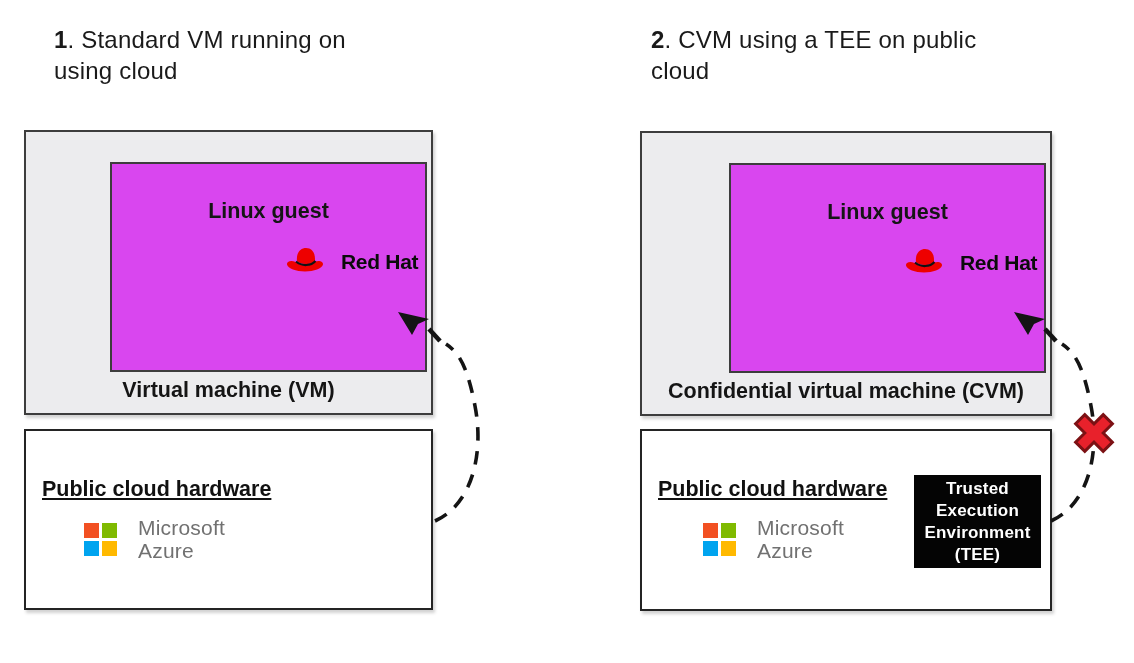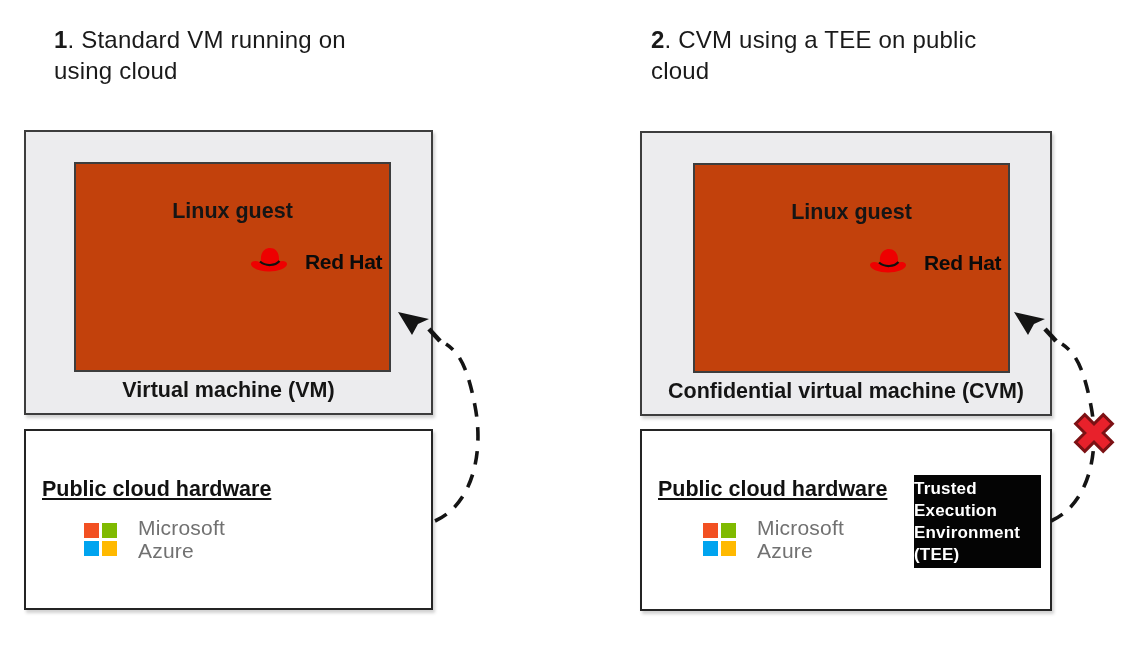--- a/index.html
+++ b/index.html
@@ -14,7 +14,7 @@
     box-shadow:2px 3px 3px rgba(0,0,0,0.18);box-sizing:border-box;
   }
   .guest-box{
-    position:absolute;background:#c2410c;border:2px solid #3d3d3d;box-sizing:border-box;
+    position:absolute;background:#d946ef;border:2px solid #3d3d3d;box-sizing:border-box;margin-left:36px;
   }
   .guest-label{
     position:absolute;left:0;right:0;top:35px;text-align:center;

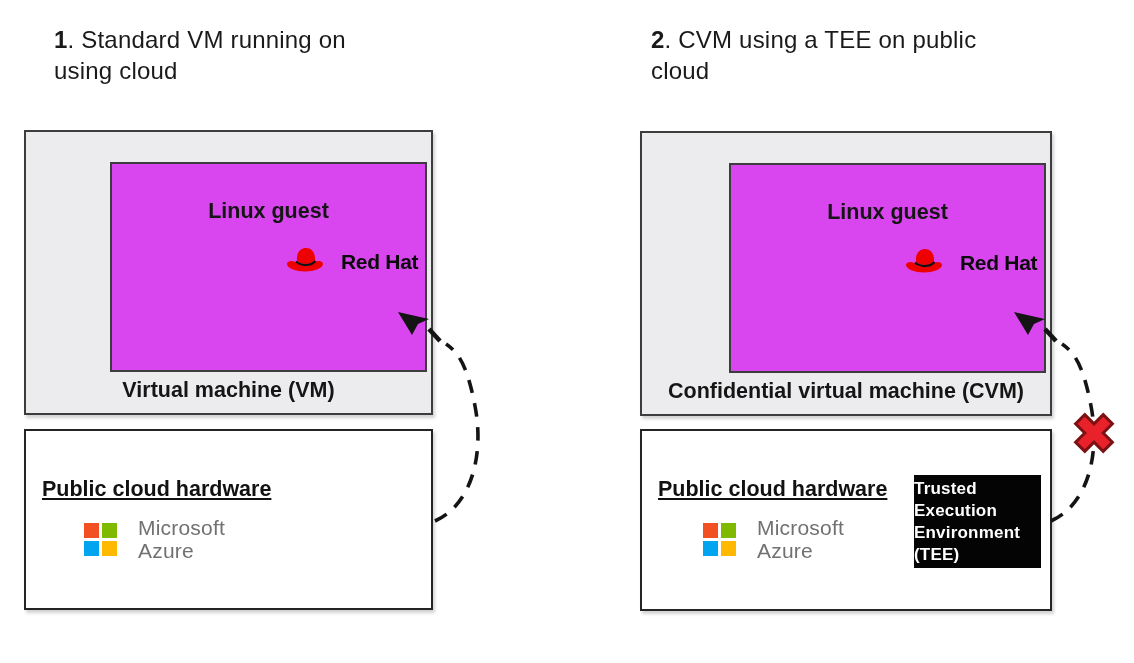--- a/index.html
+++ b/index.html
@@ -41,7 +41,7 @@
   .ms-text{font-size:21px;line-height:22.5px;color:#717171;letter-spacing:0.2px;}
   .tee-box{
     position:absolute;background:#040404;color:#ffffff;display:flex;flex-direction:column;
-    justify-content:center;text-align:left;font-weight:bold;font-size:17px;line-height:22px;
+    justify-content:center;text-align:center;font-weight:bold;font-size:17px;line-height:22px;
     letter-spacing:0.2px;box-sizing:border-box;
   }
   .overlay{position:absolute;left:0;top:0;pointer-events:none;}

